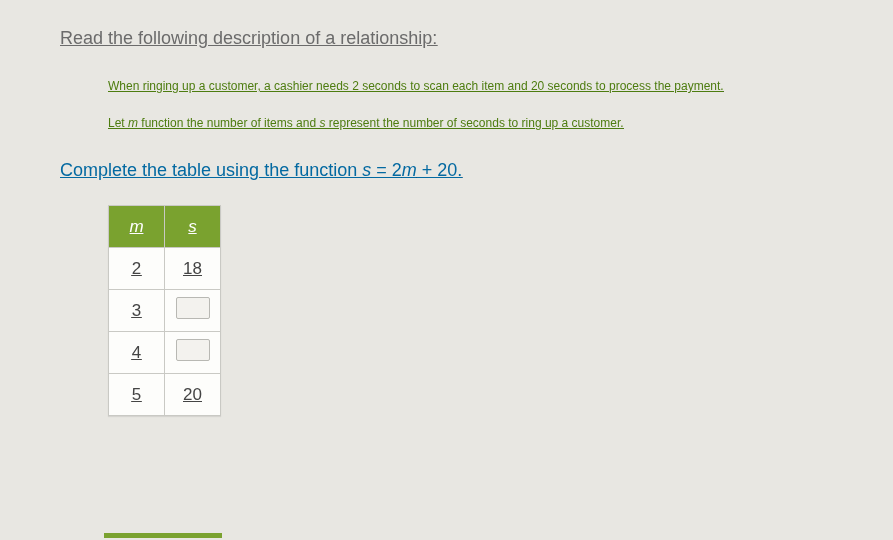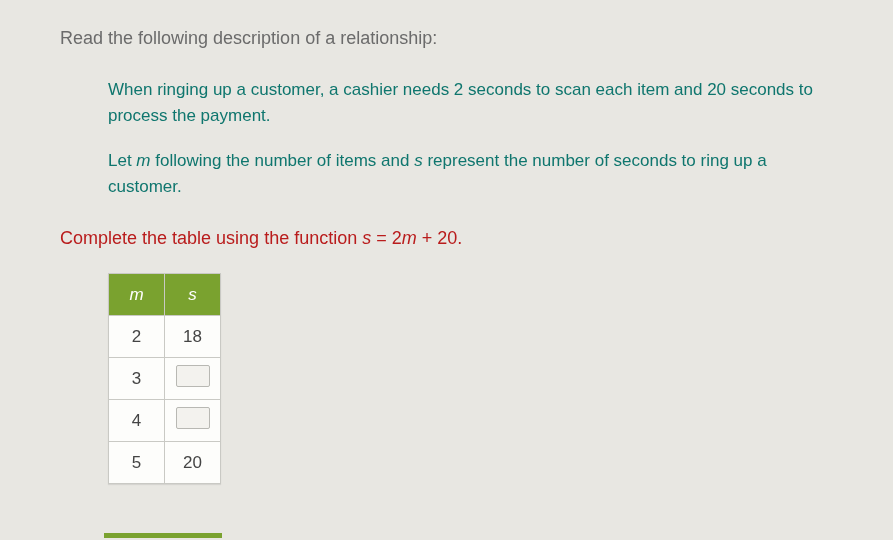--- a/index.html
+++ b/index.html
@@ -2,7 +2,7 @@
 <html><head>
 <meta charset="utf-8">
 <style>
-  * { box-sizing: border-box; margin: 0; padding: 0; }
+  * { box-sizing: border-box; margin: 0; padding: 0; text-decoration: underline; }
   body {
     width: 893px;
     height: 540px;

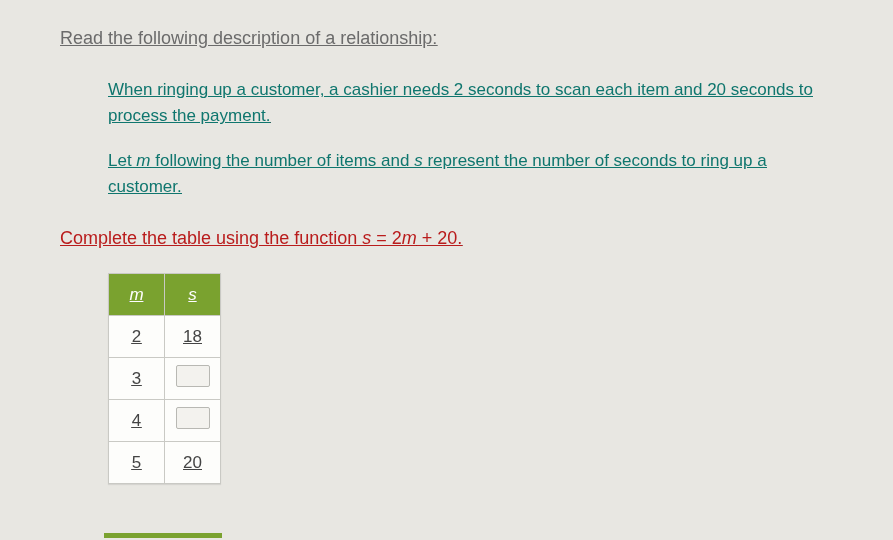--- a/index.html
+++ b/index.html
@@ -24,9 +24,9 @@
     margin-bottom: 28px;
   }
   .description-block p {
-    font-size: 17px;
+    font-size: 12px;
     line-height: 1.55;
-    color: #0f766e;
+    color: #4d7c0f;
     margin-bottom: 18px;
   }
   .italic-var { font-style: italic; }

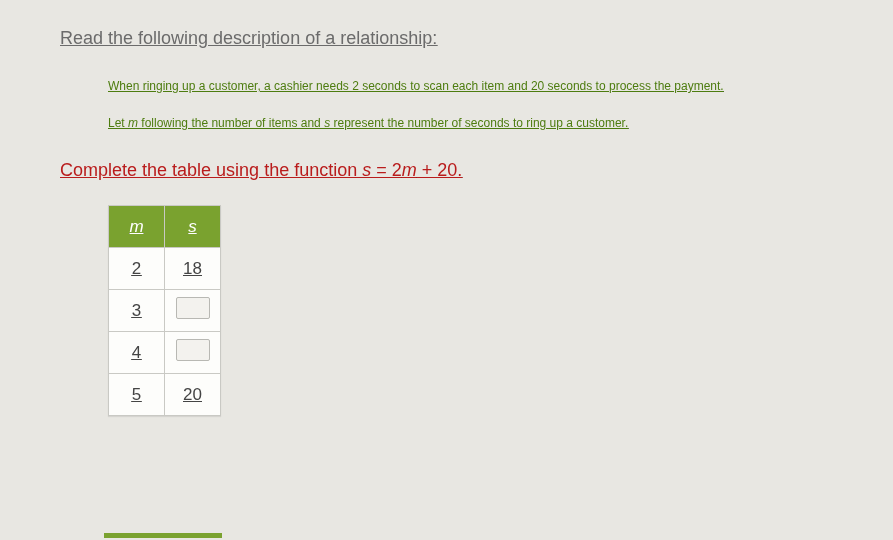--- a/index.html
+++ b/index.html
@@ -81,7 +81,7 @@
 <div class="description-block">
   <p>When ringing up a customer, a cashier needs 2 seconds to scan each item and 20 seconds to process the payment.</p>
   <p>
-    <span>Let </span><span class="italic-var">m</span><span> following the number of items and </span><span class="italic-var">s</span><span> represent the number of seconds to ring up a customer.</span>
+    <span>Let </span><span class="italic-var">m</span><span> function the number of items and </span><span class="italic-var">s</span><span> represent the number of seconds to ring up a customer.</span>
   </p>
 </div>
 

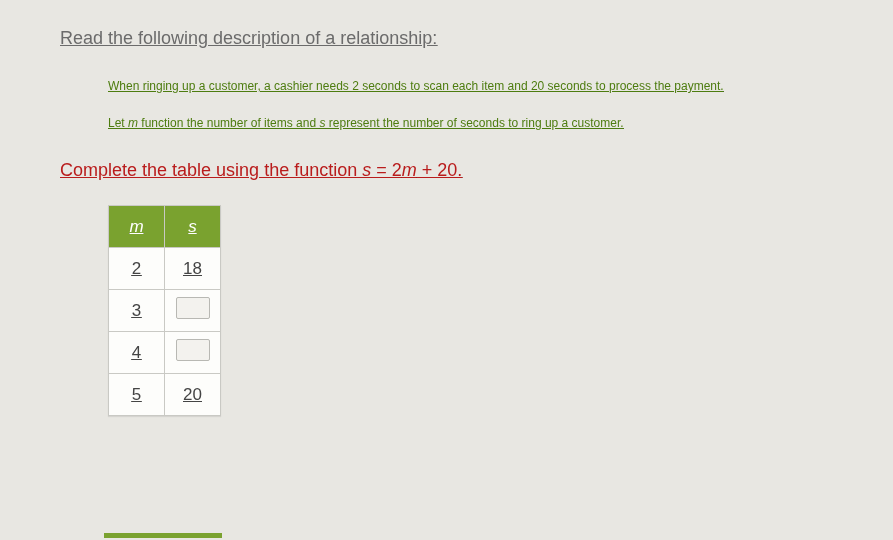--- a/index.html
+++ b/index.html
@@ -32,7 +32,7 @@
   .italic-var { font-style: italic; }
   .task {
     font-size: 18px;
-    color: #b91c1c;
+    color: #0369a1;
     margin-bottom: 24px;
   }
   .table-wrap { margin-left: 48px; }

